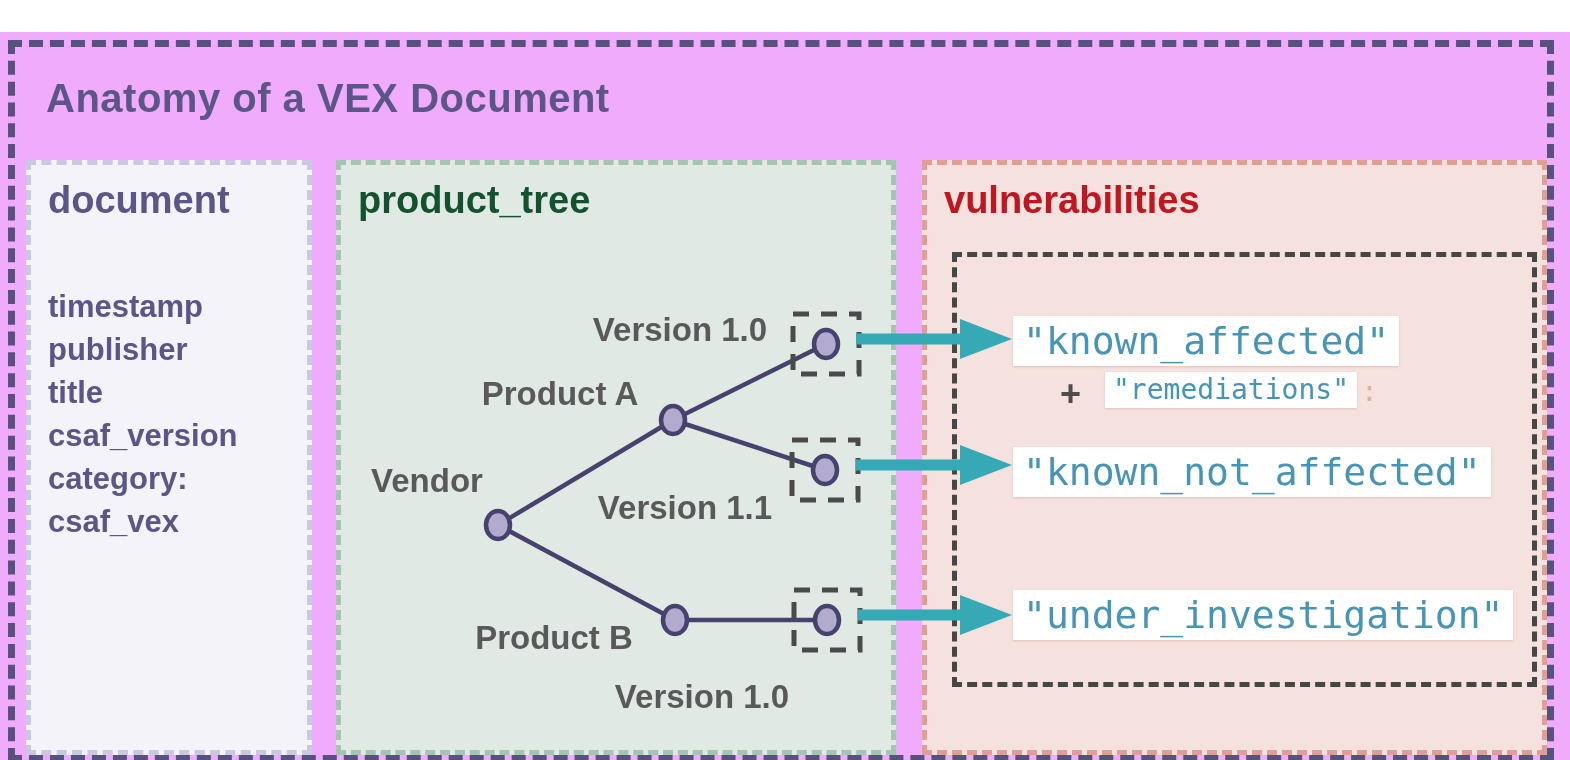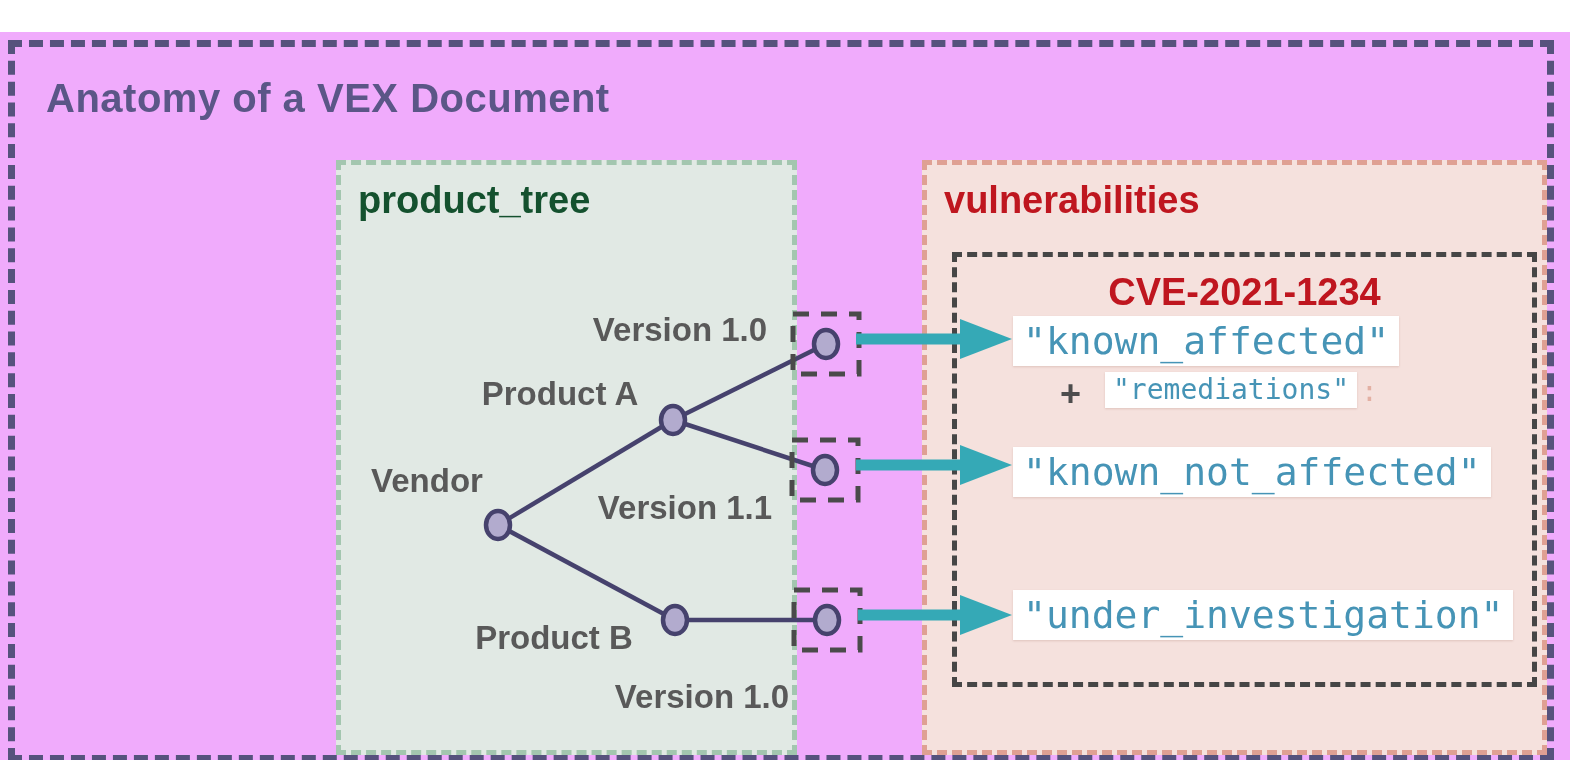--- a/index.html
+++ b/index.html
@@ -93,6 +93,17 @@
 
   <div class="main-title">Anatomy of a VEX Document</div>
 
+  <div class="panel panel-doc">
+    <div class="panel-header">document</div>
+    <div class="doc-fields">
+      <div>timestamp</div>
+      <div>publisher</div>
+      <div>title</div>
+      <div>csaf_version</div>
+      <div>category:</div>
+      <div>csaf_vex</div>
+    </div>
+  </div>
 
   <div class="panel panel-tree">
     <div class="panel-header">product_tree</div>

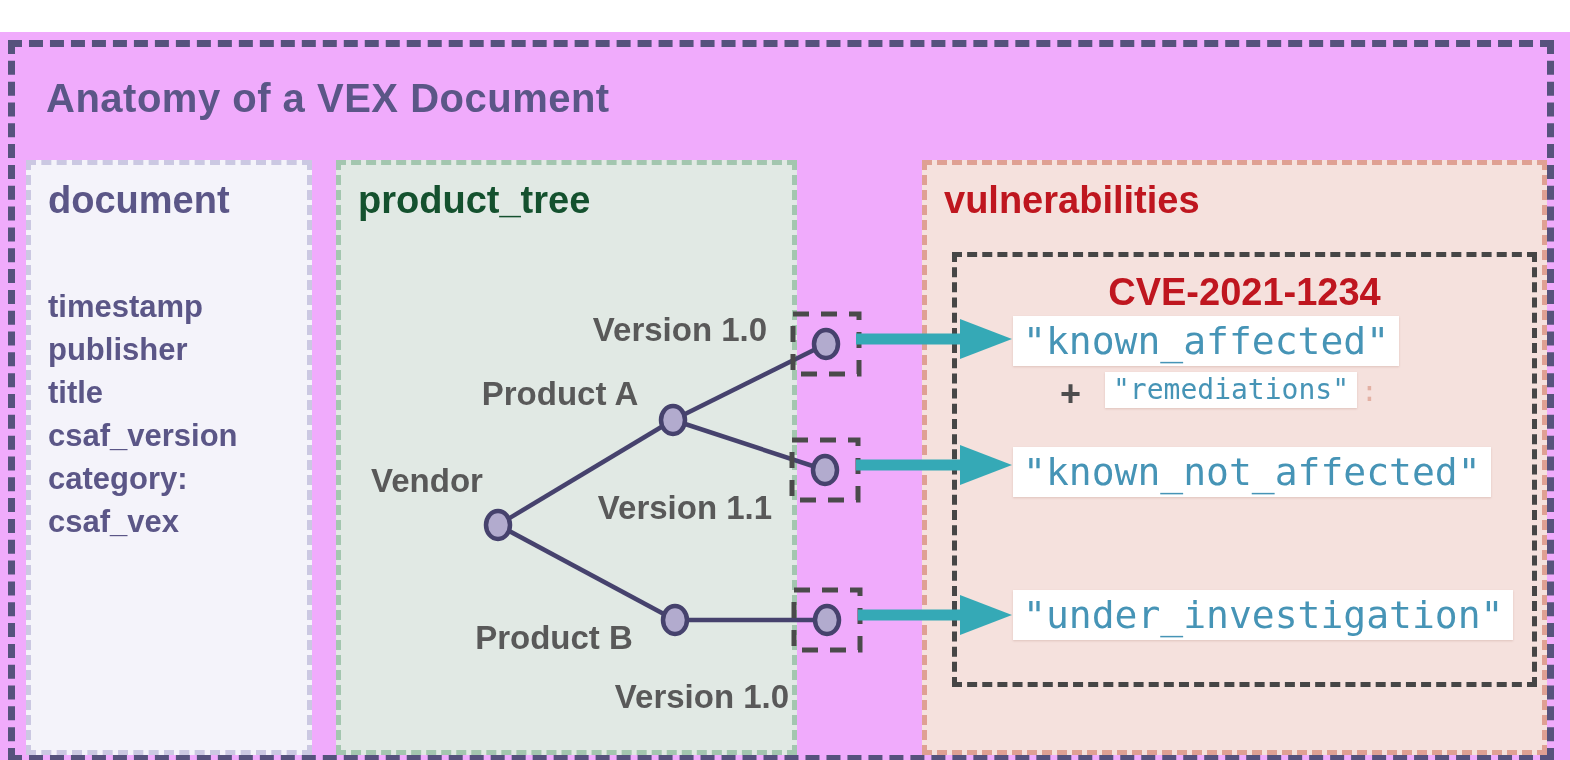--- a/index.html
+++ b/index.html
@@ -27,7 +27,7 @@
     box-sizing:border-box;border:5px dashed;
   }
   .panel-doc{left:26px;width:286px;background:#f4f3fa;border-color:#cbc8e2;}
-  .panel-tree{left:336px;width:461px;background:#e1e9e4;border-color:#a3c6af;}
+  .panel-tree{left:336px;width:560px;background:#e1e9e4;border-color:#a3c6af;}
   .panel-vuln{left:922px;width:625px;background:#f5e1dd;border-color:#dfa093;}
   .panel-header{
     position:absolute;left:17px;top:14px;

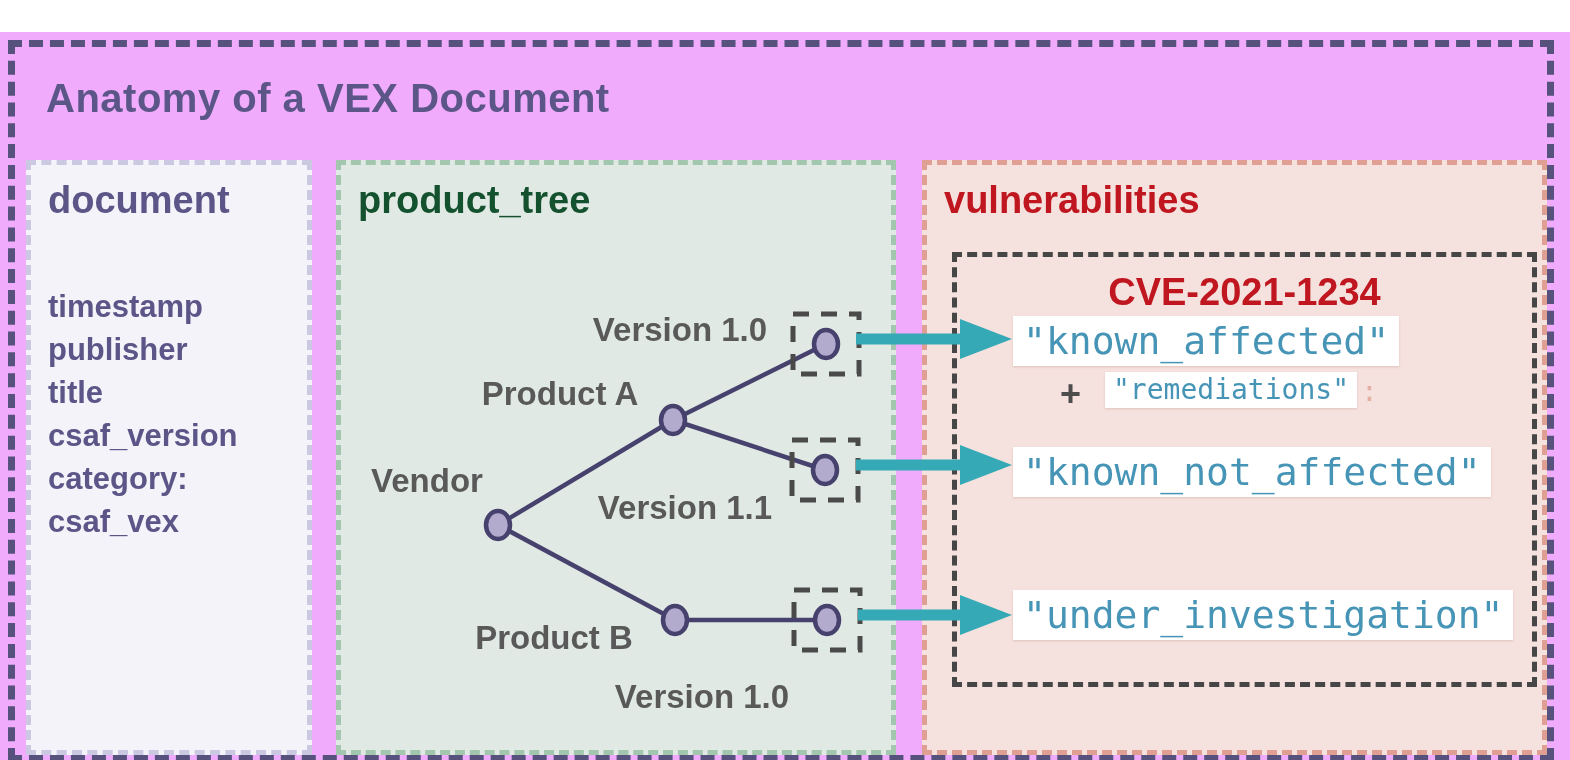--- a/index.html
+++ b/index.html
@@ -144,7 +144,6 @@
   <div class="panel panel-vuln">
     <div class="panel-header">vulnerabilities</div>
     <div class="cve-box">
-      <div class="cve-title">CVE-2021-1234</div>
       <div class="status status-known-affected">"known_affected"</div>
       <div class="plus-sign">+</div>
       <div class="status status-remediations">"remediations"</div>

